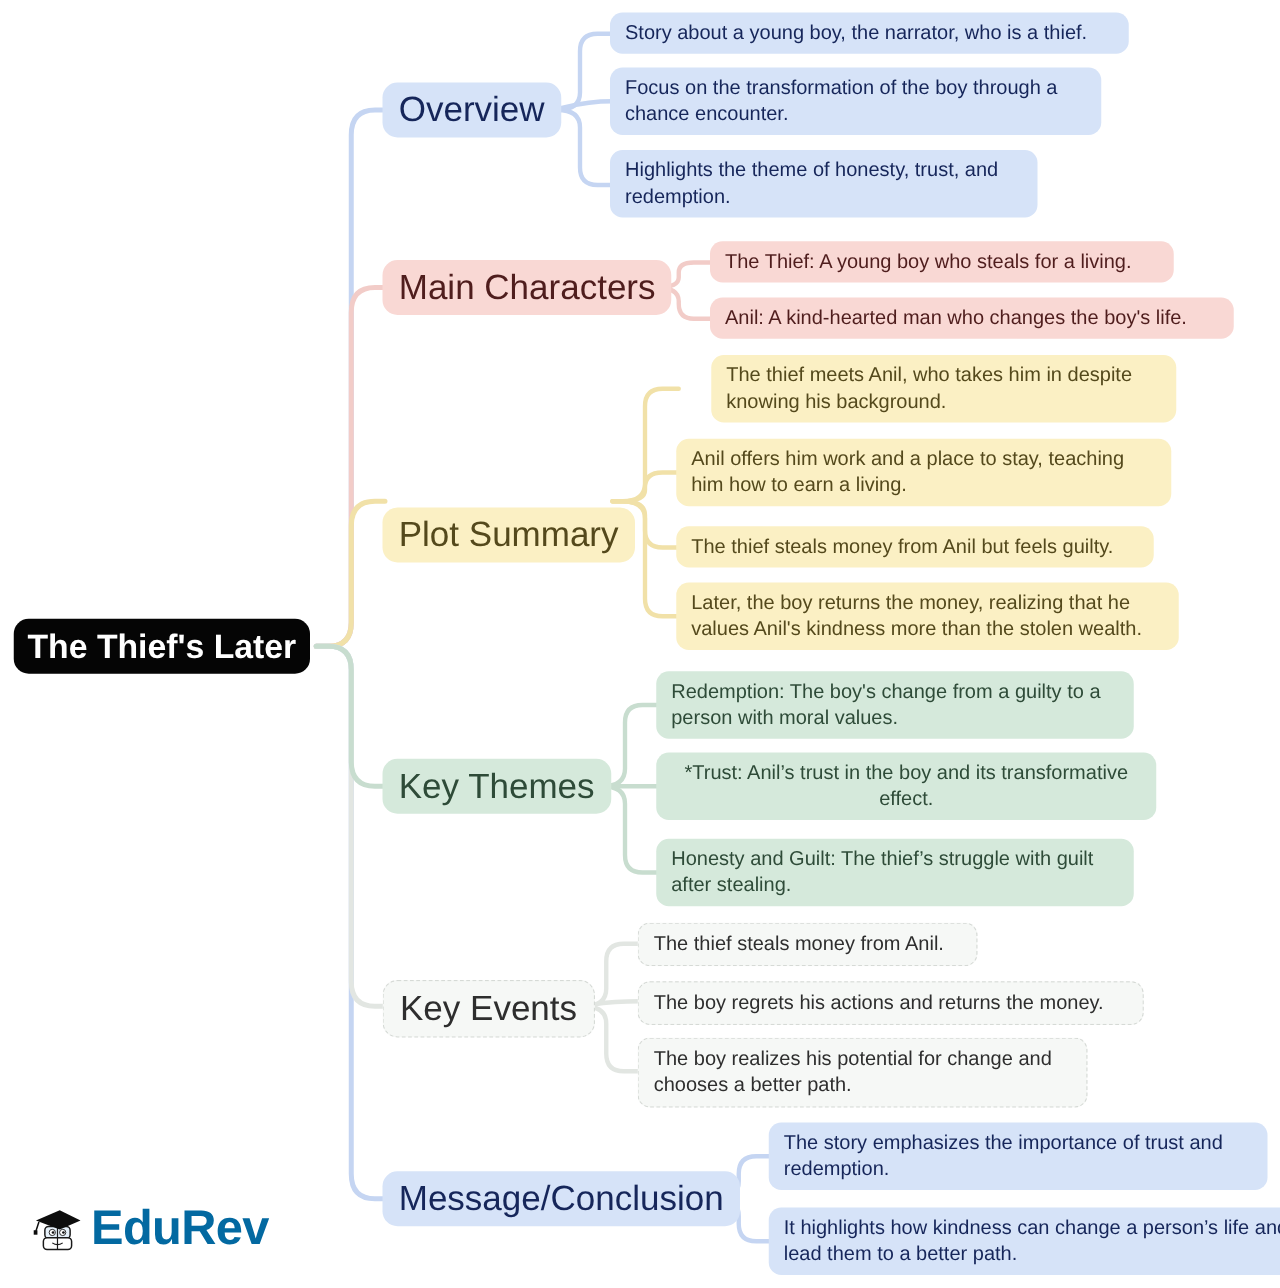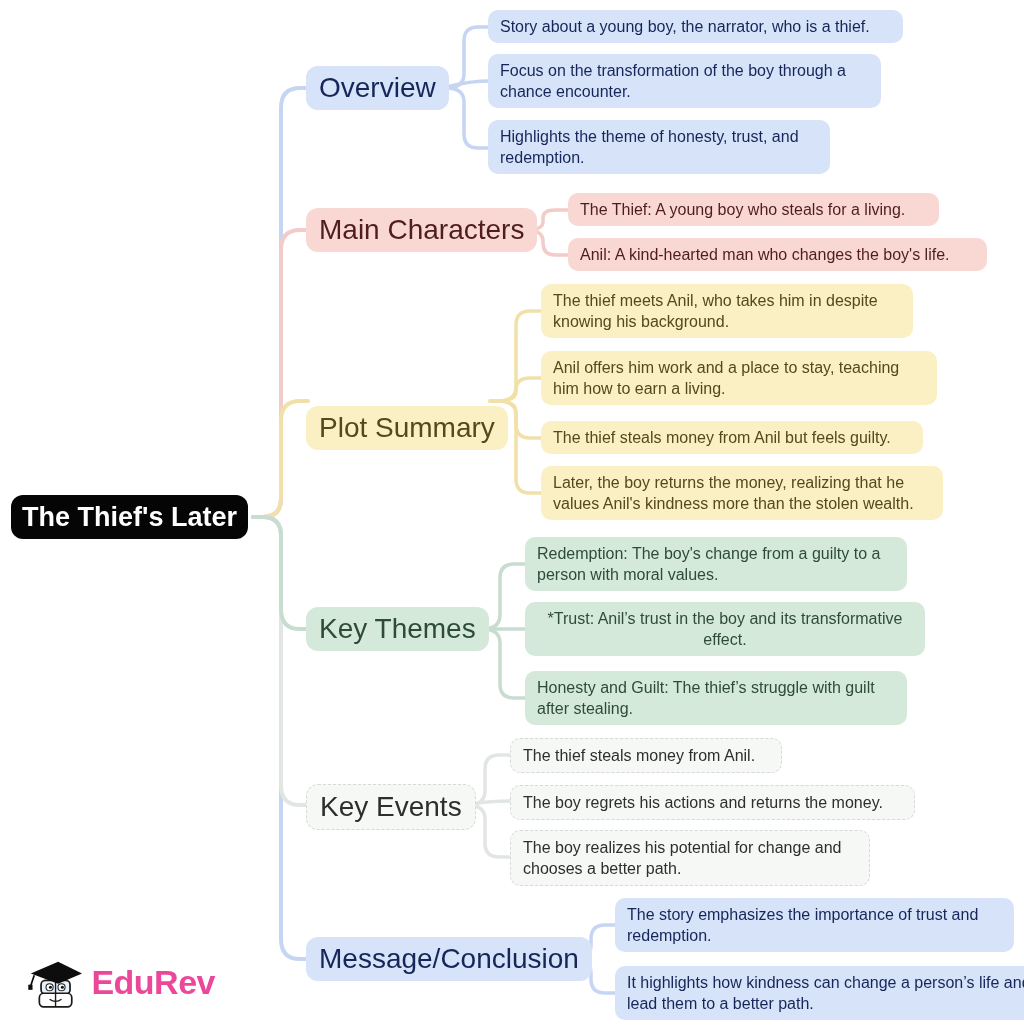--- a/index.html
+++ b/index.html
@@ -89,7 +89,7 @@
   <div class="node b-pink" style="left:568px;top:193px;width:371px;">The Thief: A young boy who steals for a living.</div>
   <div class="node b-pink" style="left:568px;top:238px;width:419px;">Anil: A kind-hearted man who changes the boy's life.</div>
 
-  <div class="node b-yellow" style="left:541px;top:284px;width:372px;">The thief meets Anil, who takes him in despite knowing his background.</div>
+  <div class="node b-yellow" style="left:569px;top:284px;width:372px;">The thief meets Anil, who takes him in despite knowing his background.</div>
   <div class="node b-yellow" style="left:541px;top:351px;width:396px;">Anil offers him work and a place to stay, teaching him how to earn a living.</div>
   <div class="node b-yellow" style="left:541px;top:421px;width:382px;">The thief steals money from Anil but feels guilty.</div>
   <div class="node b-yellow" style="left:541px;top:466px;width:402px;">Later, the boy returns the money, realizing that he values Anil's kindness more than the stolen wealth.</div>

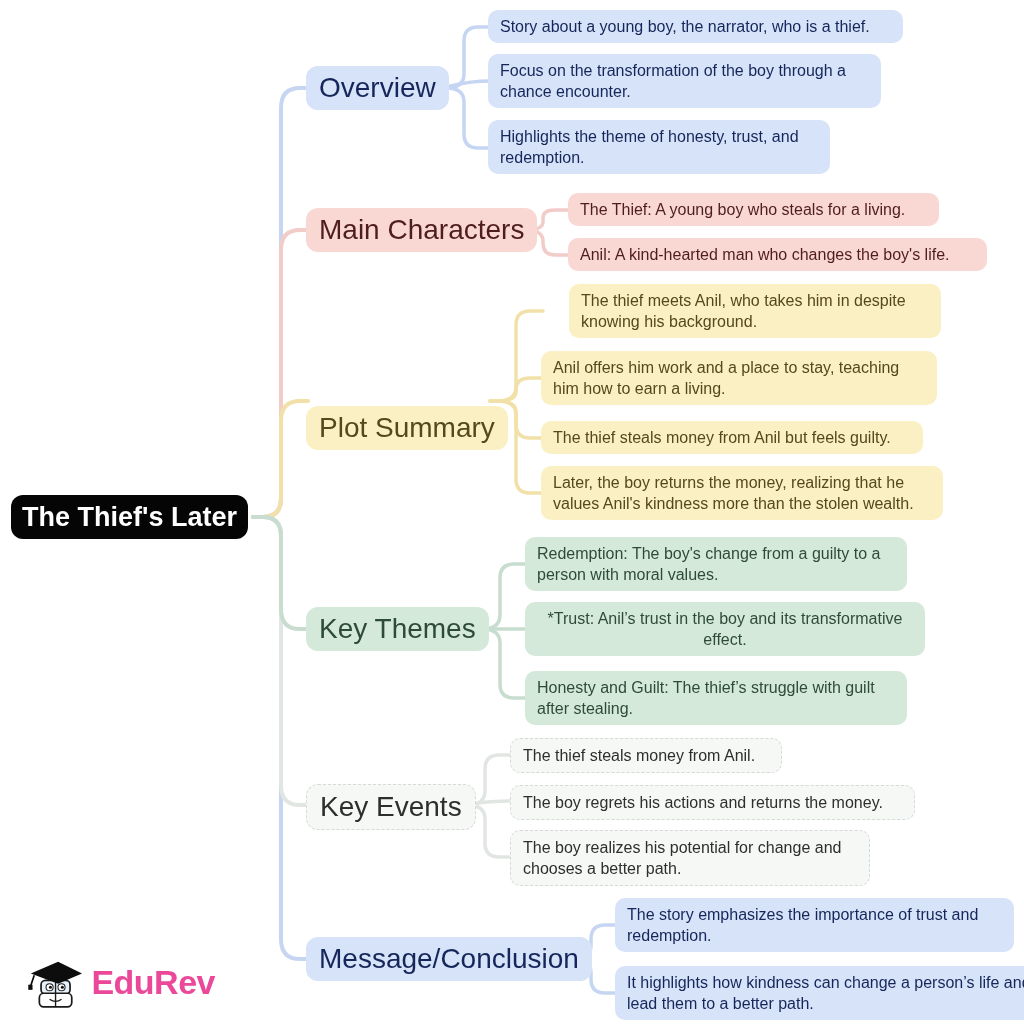--- a/index.html
+++ b/index.html
@@ -33,7 +33,7 @@
     position:absolute;left:10px;top:943px;width:205px;height:79px;background:#ffffff;
     z-index:2;display:flex;align-items:center;gap:6px;padding-left:14px;box-sizing:border-box;
   }
-  .logo-text{font-size:34px;font-weight:bold;color:#ec4899;letter-spacing:-0.5px;}
+  .logo-text{font-size:39px;font-weight:bold;color:#0369a1;letter-spacing:-0.5px;}
 </style>
 </head>
 <body>

